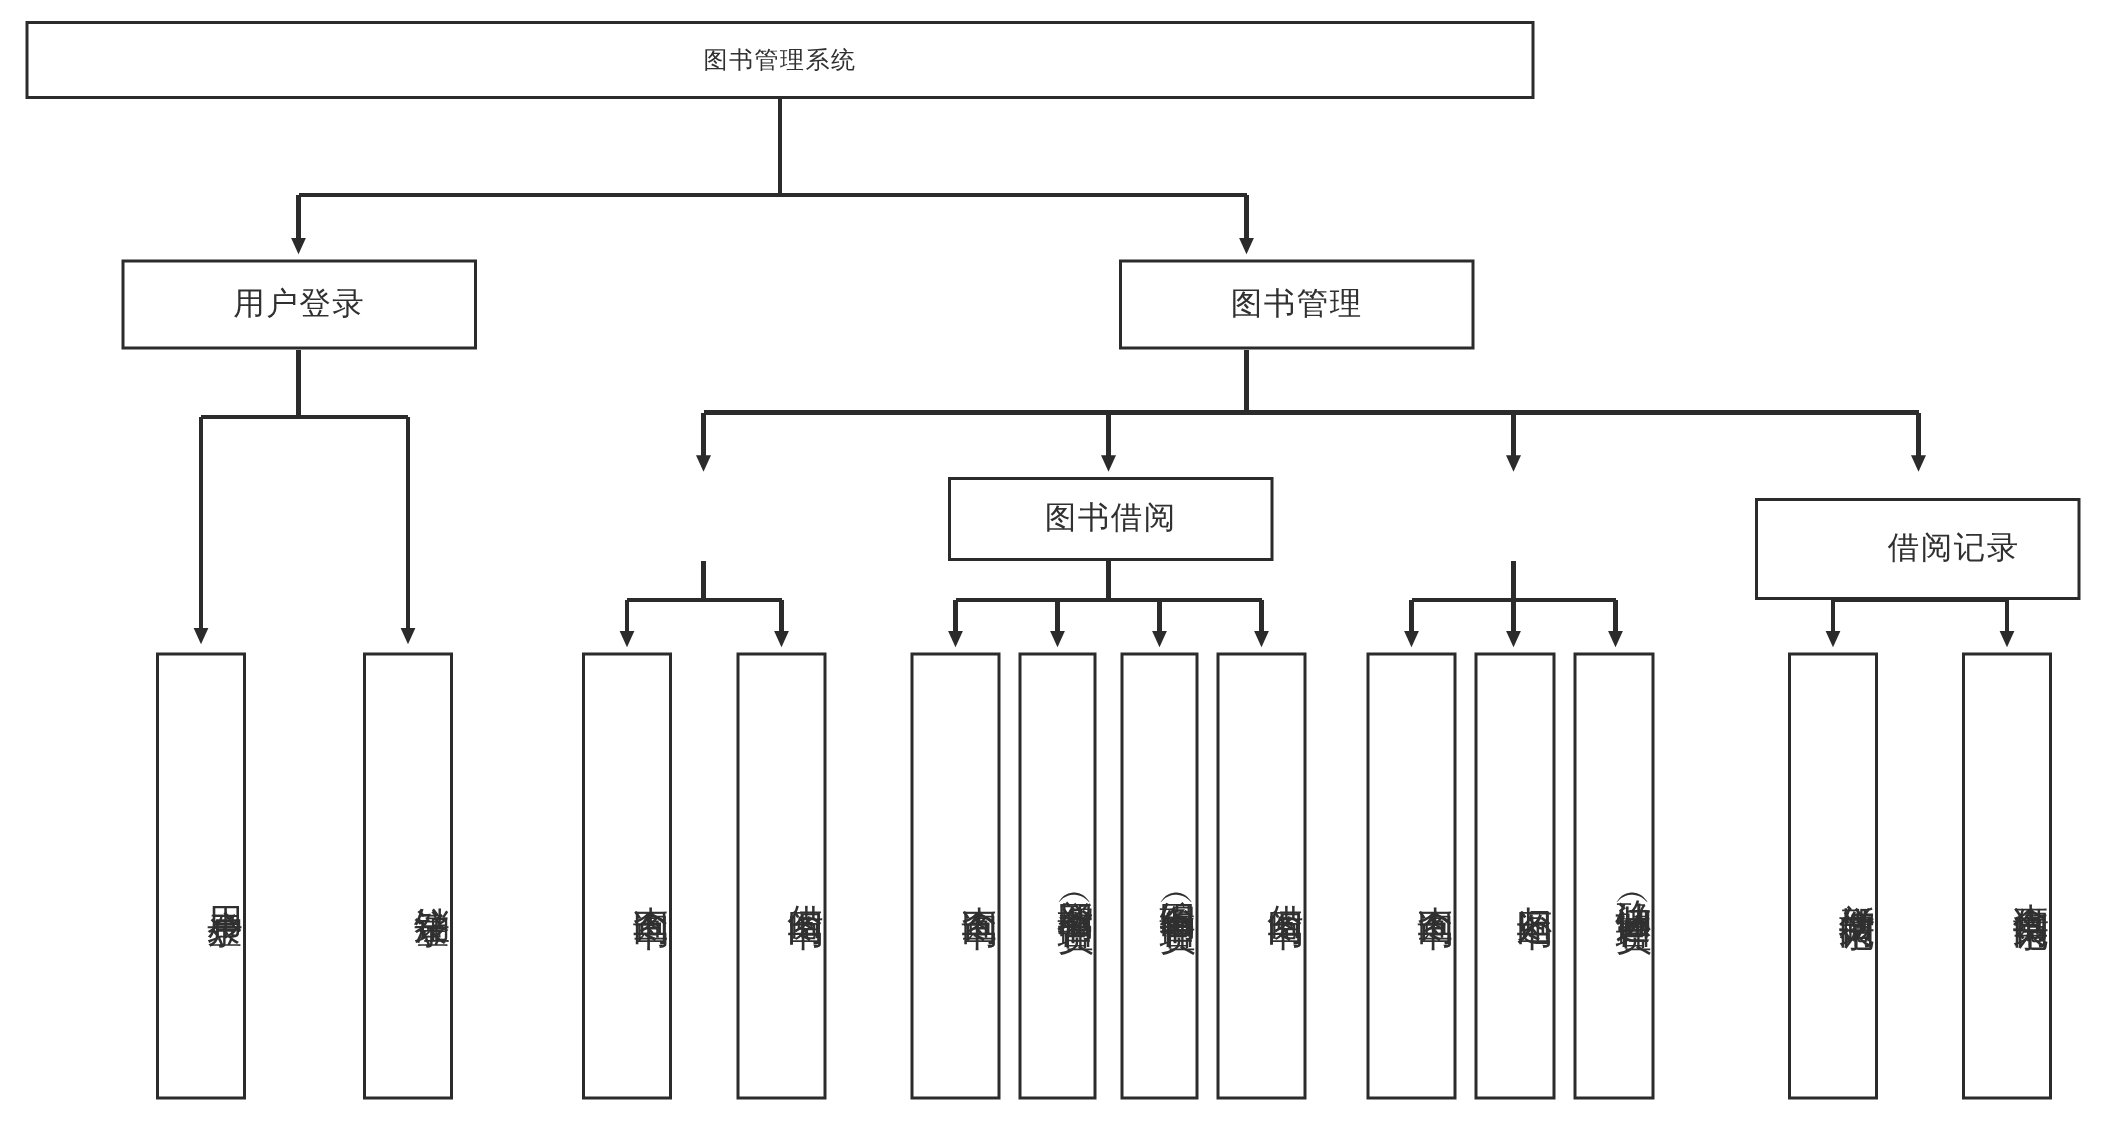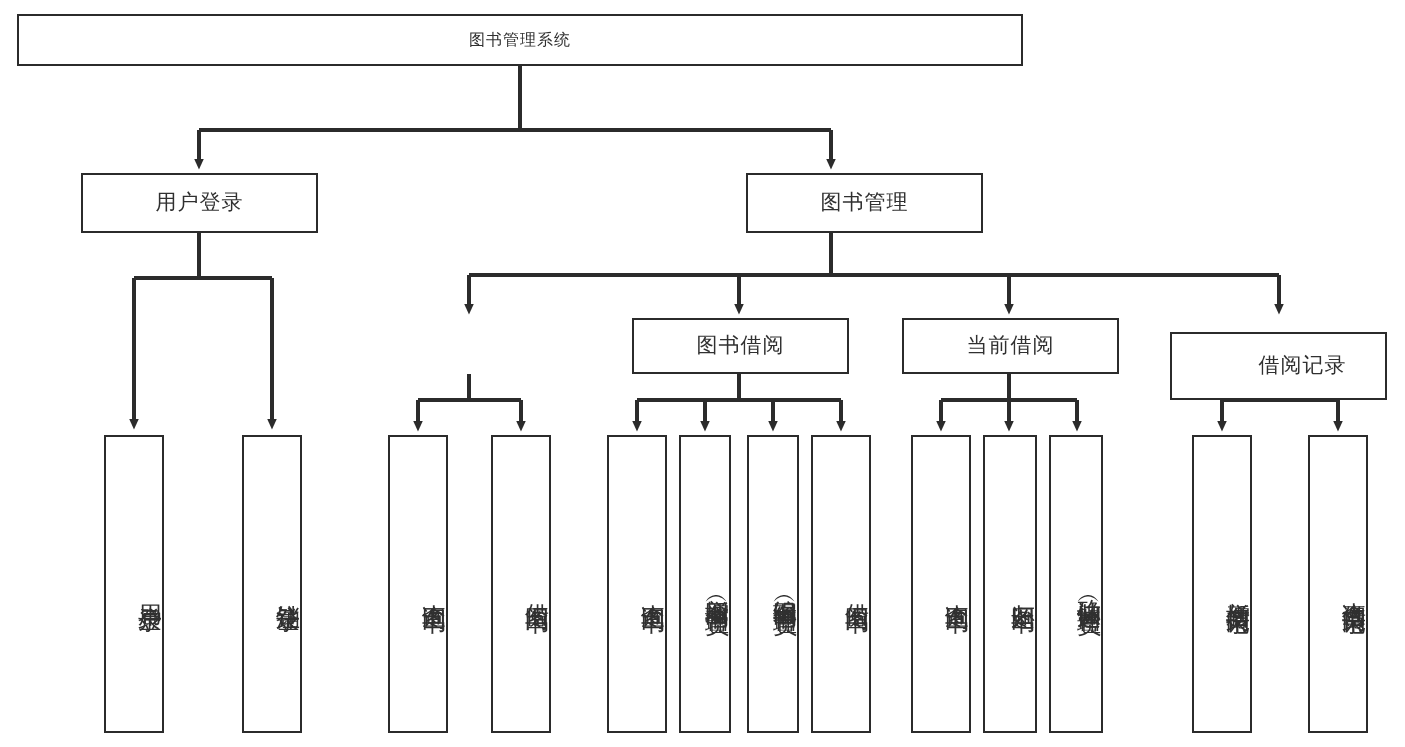--- a/index.html
+++ b/index.html
@@ -138,9 +138,6 @@
   <div class="node h" style="left:632px;top:318px;width:217px;height:56px;">
     <span>图书借阅</span>
   </div>
-  <div class="node h" style="left:902px;top:318px;width:217px;height:56px;">
-    <span>当前借阅</span>
-  </div>
   <div class="node h" style="left:1170px;top:332px;width:217px;height:68px;padding-left:48px;">
     <span>借阅记录</span>
   </div>

